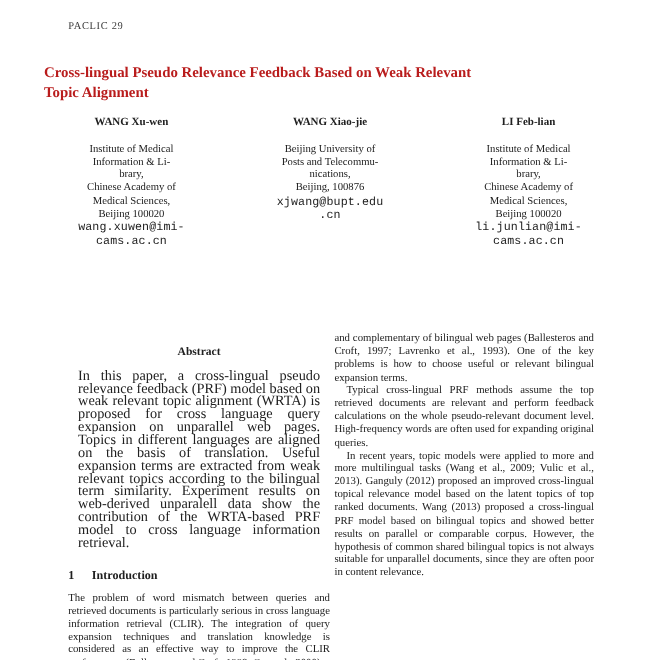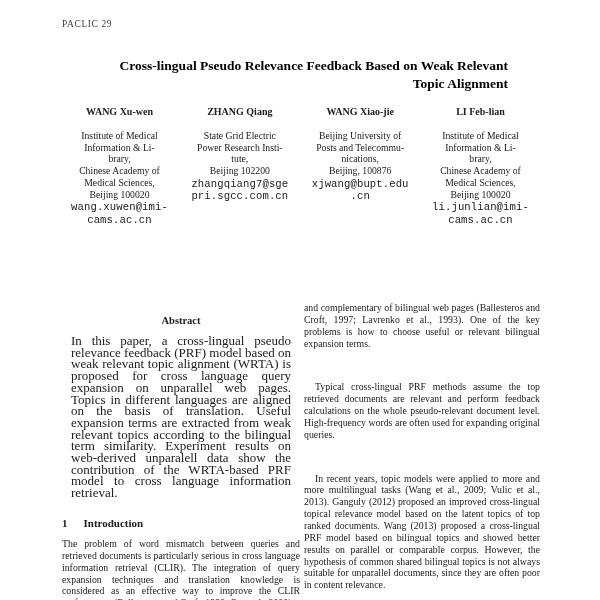--- a/index.html
+++ b/index.html
@@ -18,8 +18,8 @@
   }
   .paper-title{
     position:absolute;left:40px;right:40px;top:57px;
-    text-align:right;font-weight:bold;font-size:13.5px;line-height:18px;
-    white-space:pre-line;color:#000000;
+    text-align:left;font-weight:bold;font-size:13.5px;line-height:18px;
+    white-space:pre-line;color:#b91c1c;
   }
   .authors{
     position:absolute;left:60px;top:106px;width:480px;

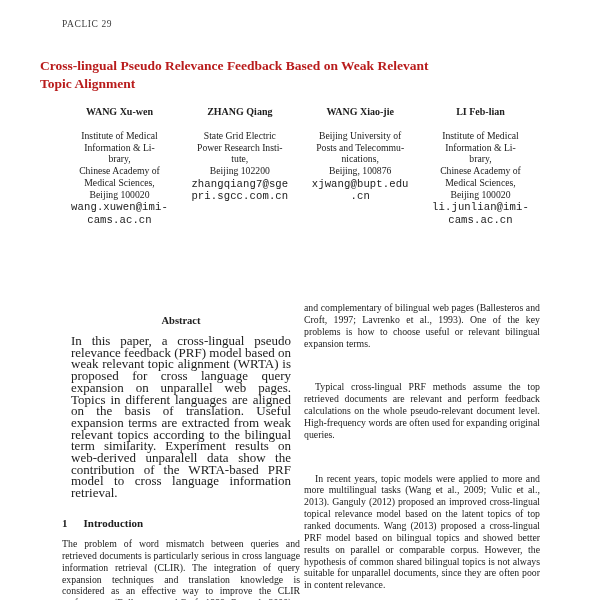--- a/index.html
+++ b/index.html
@@ -79,15 +79,6 @@
 cams.ac.cn</div>
     </div>
     <div class="author">
-      <div class="author-name">ZHANG Qiang</div>
-      <div class="author-affil">State Grid Electric
-Power Research Insti-
-tute,
-Beijing 102200</div>
-      <div class="author-email">zhangqiang7@sge
-pri.sgcc.com.cn</div>
-    </div>
-    <div class="author">
       <div class="author-name">WANG Xiao-jie</div>
       <div class="author-affil">Beijing University of
 Posts and Telecommu-

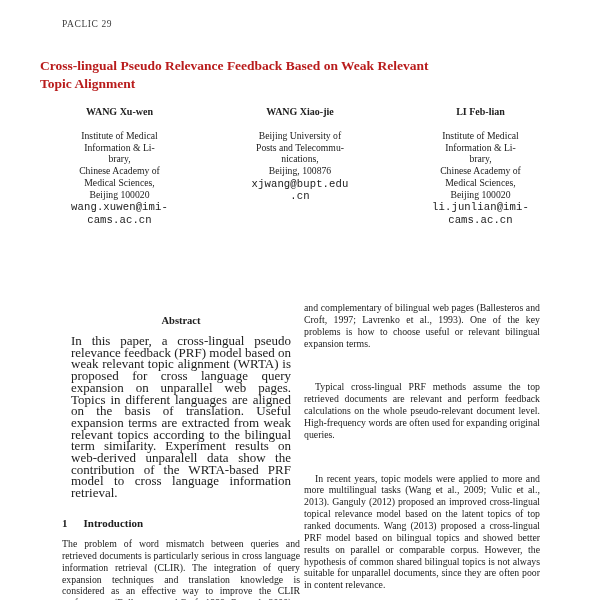--- a/index.html
+++ b/index.html
@@ -49,7 +49,7 @@
     margin:9px 0 0 0;font-size:9.8px;line-height:11.9px;text-align:justify;
   }
   .col-right .body-para{margin:0;line-height:11.85px;}
-  .col-right .body-para.indent{text-indent:11px;margin-top:32px;}
+  .col-right .body-para.indent{text-indent:11px;}
   .clipped-line{
     margin-top:1px;font-size:9.8px;line-height:11.9px;
     color:#8a8a8a;opacity:0.65;

